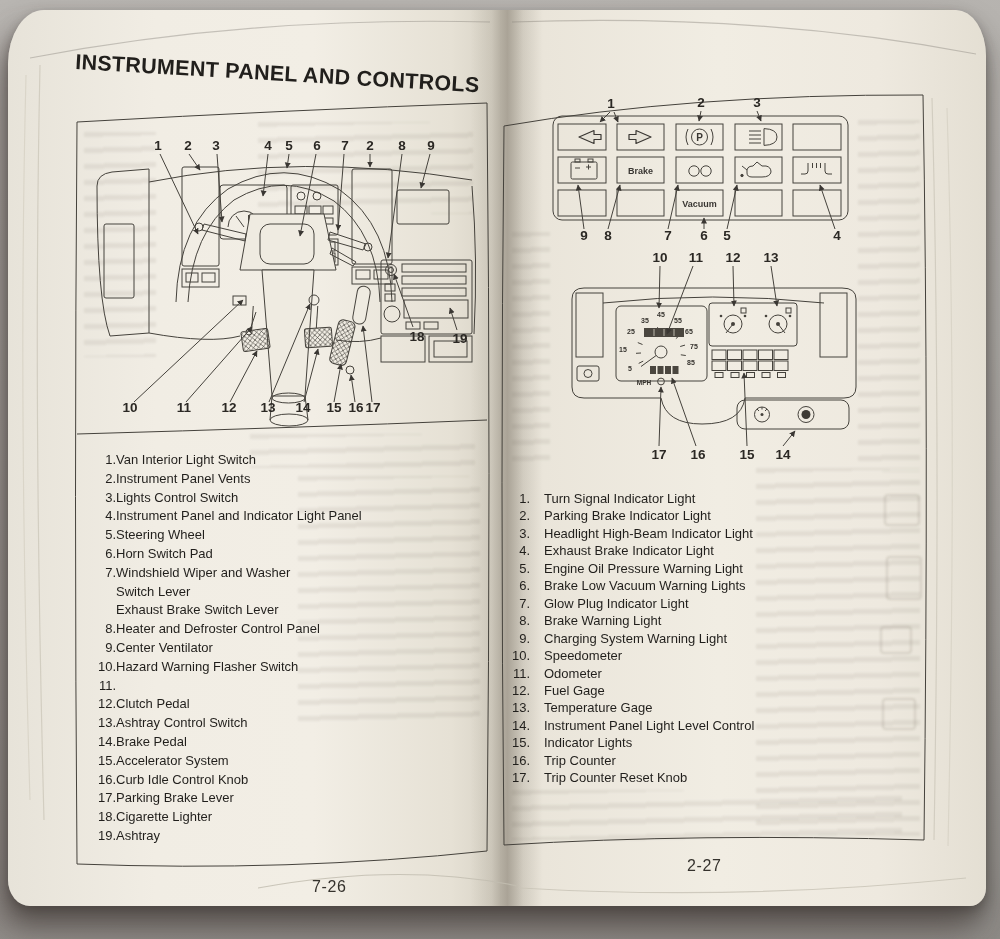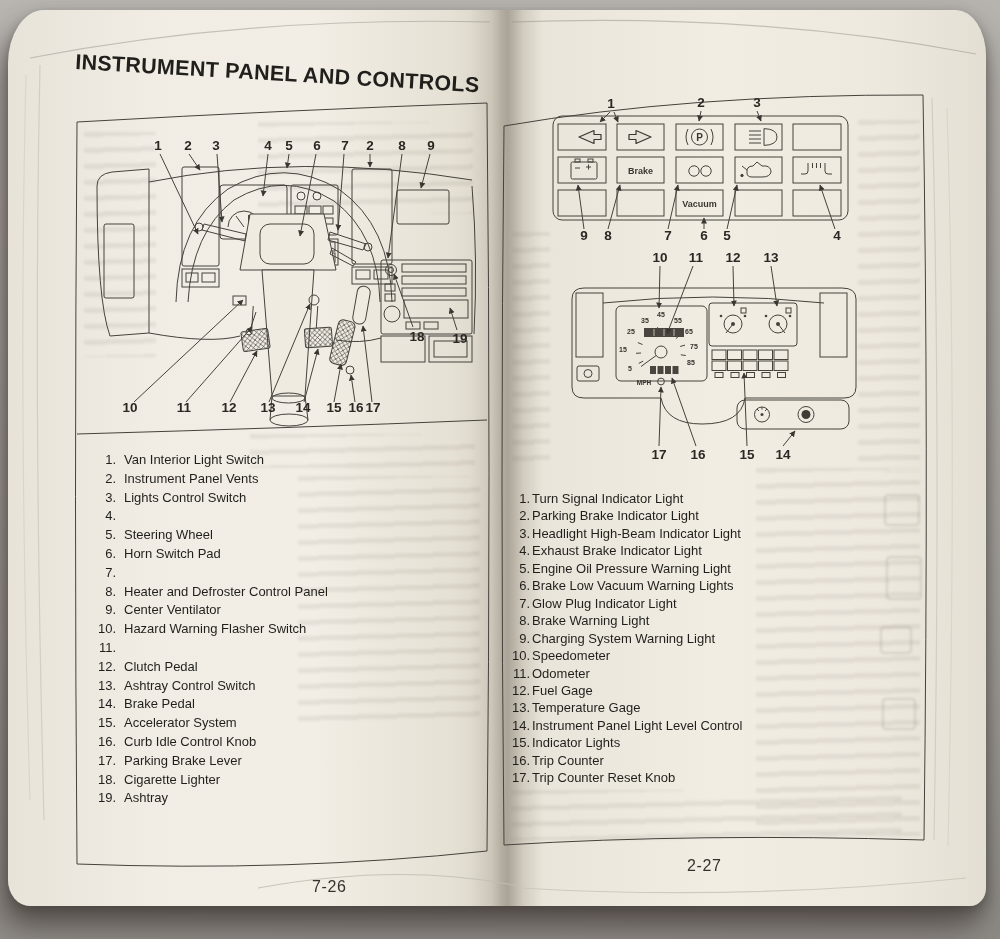--- a/index.html
+++ b/index.html
@@ -21,7 +21,7 @@
   .plist{position:absolute;font-size:13px;color:#211f1c;line-height:18.8px;white-space:nowrap;}
   .plist .list-row{display:flex;}
   .plist .num{width:28px;text-align:right;flex:0 0 28px;}
-  .plist .txt{margin-left:8px;}
+  .plist .txt{}
   .plist-right{line-height:17.45px;}
   .plist-right .num{width:24px;flex-basis:24px;}
   .plist-right .txt{margin-left:2px;}

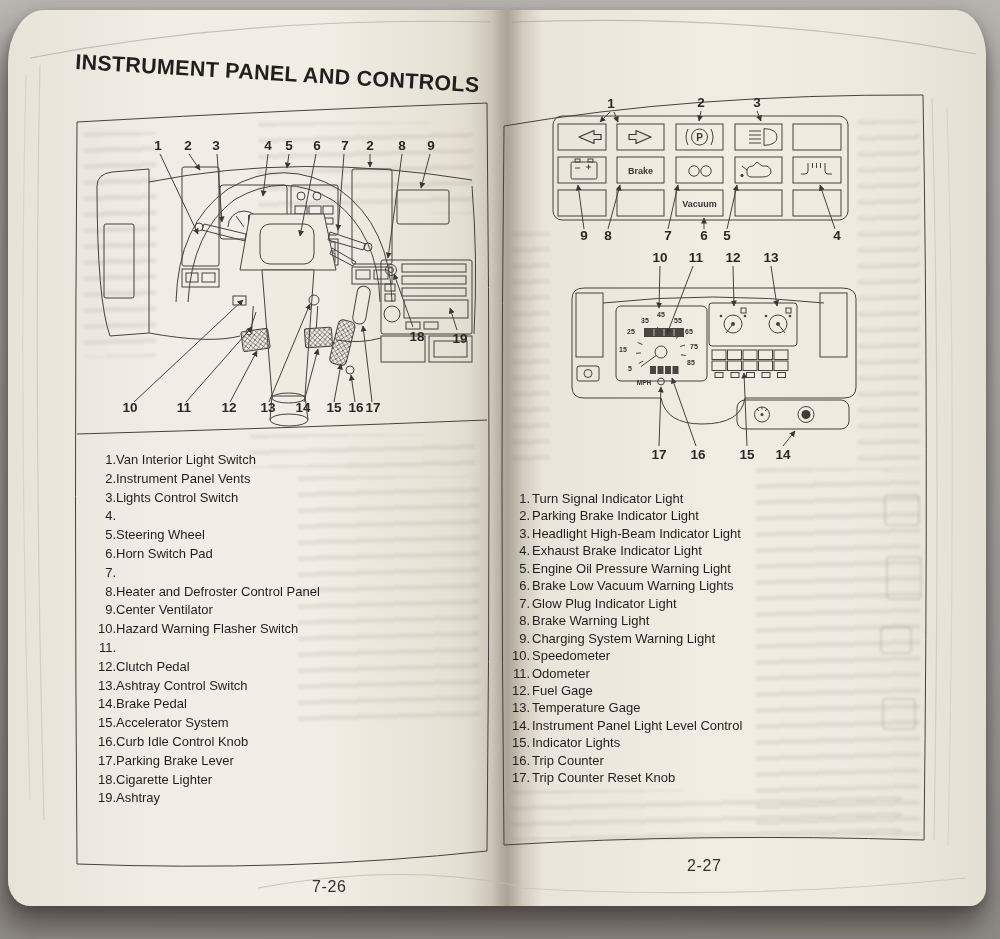--- a/index.html
+++ b/index.html
@@ -24,7 +24,7 @@
   .plist .txt{}
   .plist-right{line-height:17.45px;}
   .plist-right .num{width:24px;flex-basis:24px;}
-  .plist-right .txt{margin-left:2px;}
+  .plist-right .txt{margin-left:14px;}
   .pageno{position:absolute;font-size:16px;color:#35322d;letter-spacing:.6px;}
   .ghost{position:absolute;opacity:.8;filter:blur(1.1px);pointer-events:none;
     background:repeating-linear-gradient(178.5deg,rgba(104,95,82,.12) 0px,rgba(104,95,82,.12) 5px,rgba(0,0,0,0) 5px,rgba(0,0,0,0) 16px);}

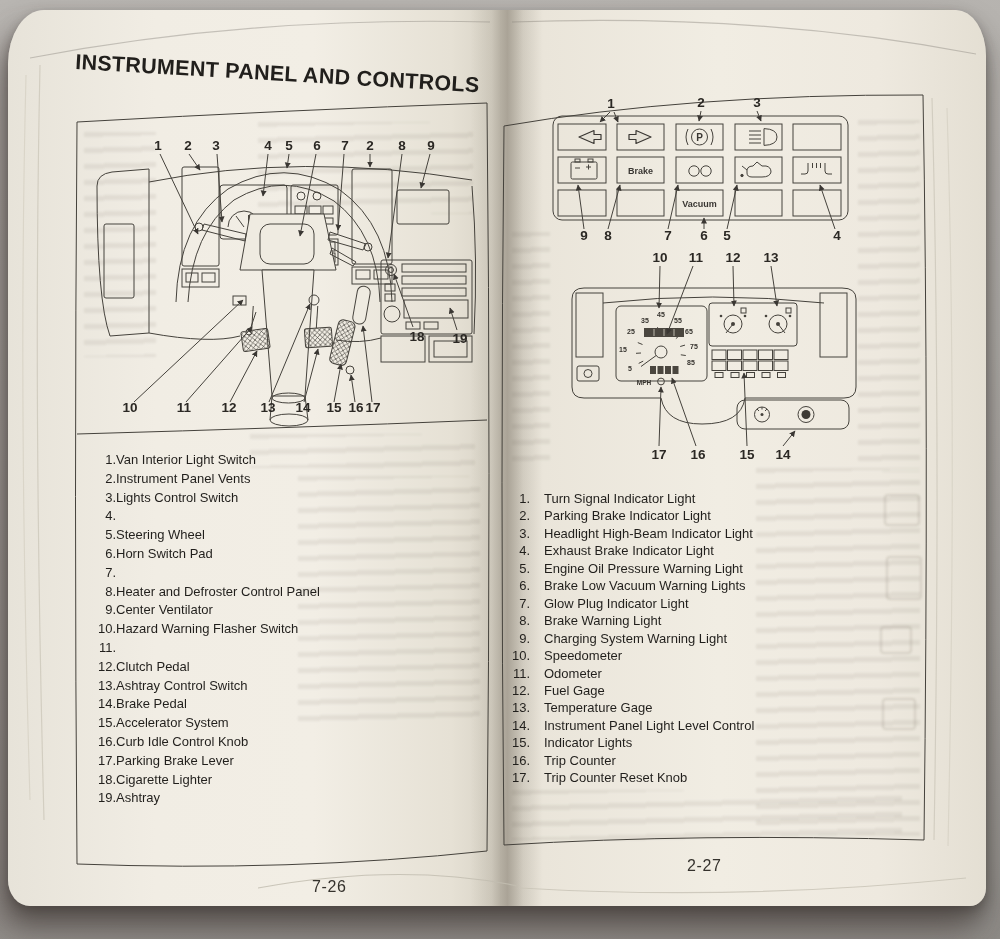--- a/index.html
+++ b/index.html
@@ -447,6 +447,9 @@
       </div>
       <div class="list-row">
         <span class="num">4.</span>
+        <span class="txt">
+          <div>Instrument Panel and Indicator Light Panel</div>
+        </span>
       </div>
       <div class="list-row">
         <span class="num">5.</span>

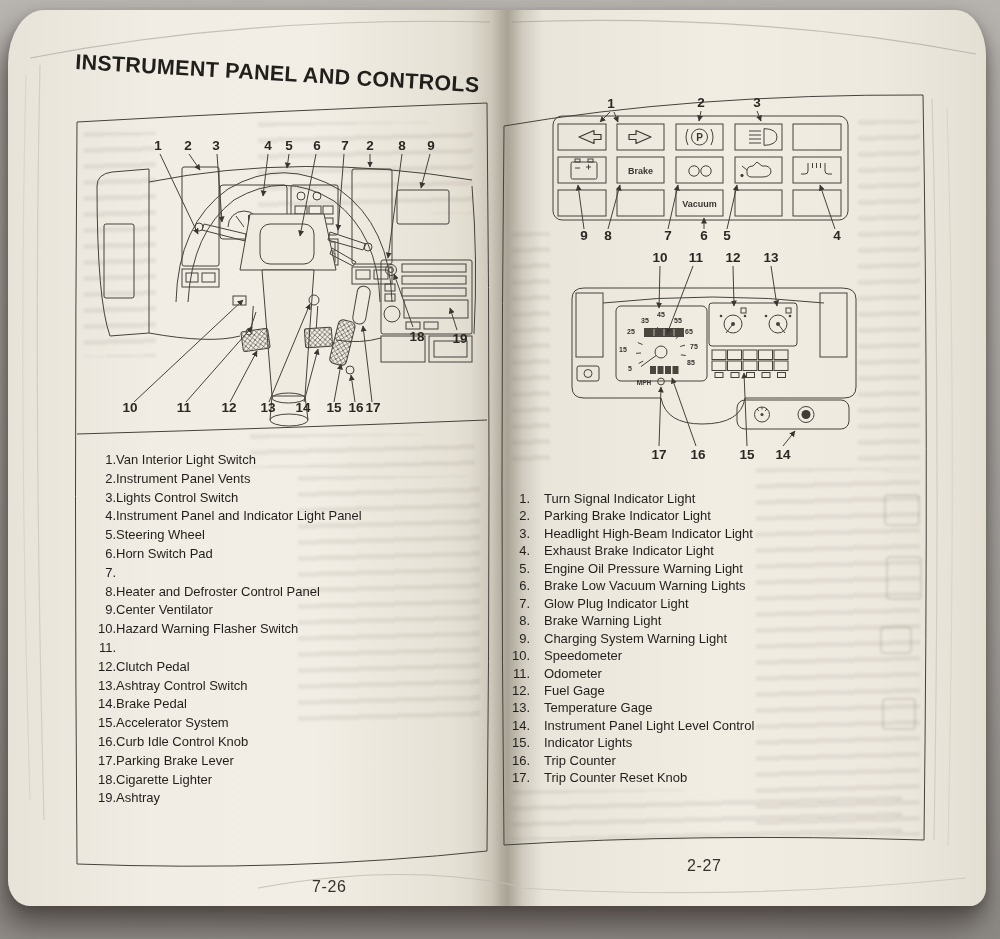--- a/index.html
+++ b/index.html
@@ -465,6 +465,11 @@
       </div>
       <div class="list-row">
         <span class="num">7.</span>
+        <span class="txt">
+          <div>Windshield Wiper and Washer</div>
+          <div>Switch Lever</div>
+          <div>Exhaust Brake Switch Lever</div>
+        </span>
       </div>
       <div class="list-row">
         <span class="num">8.</span>

